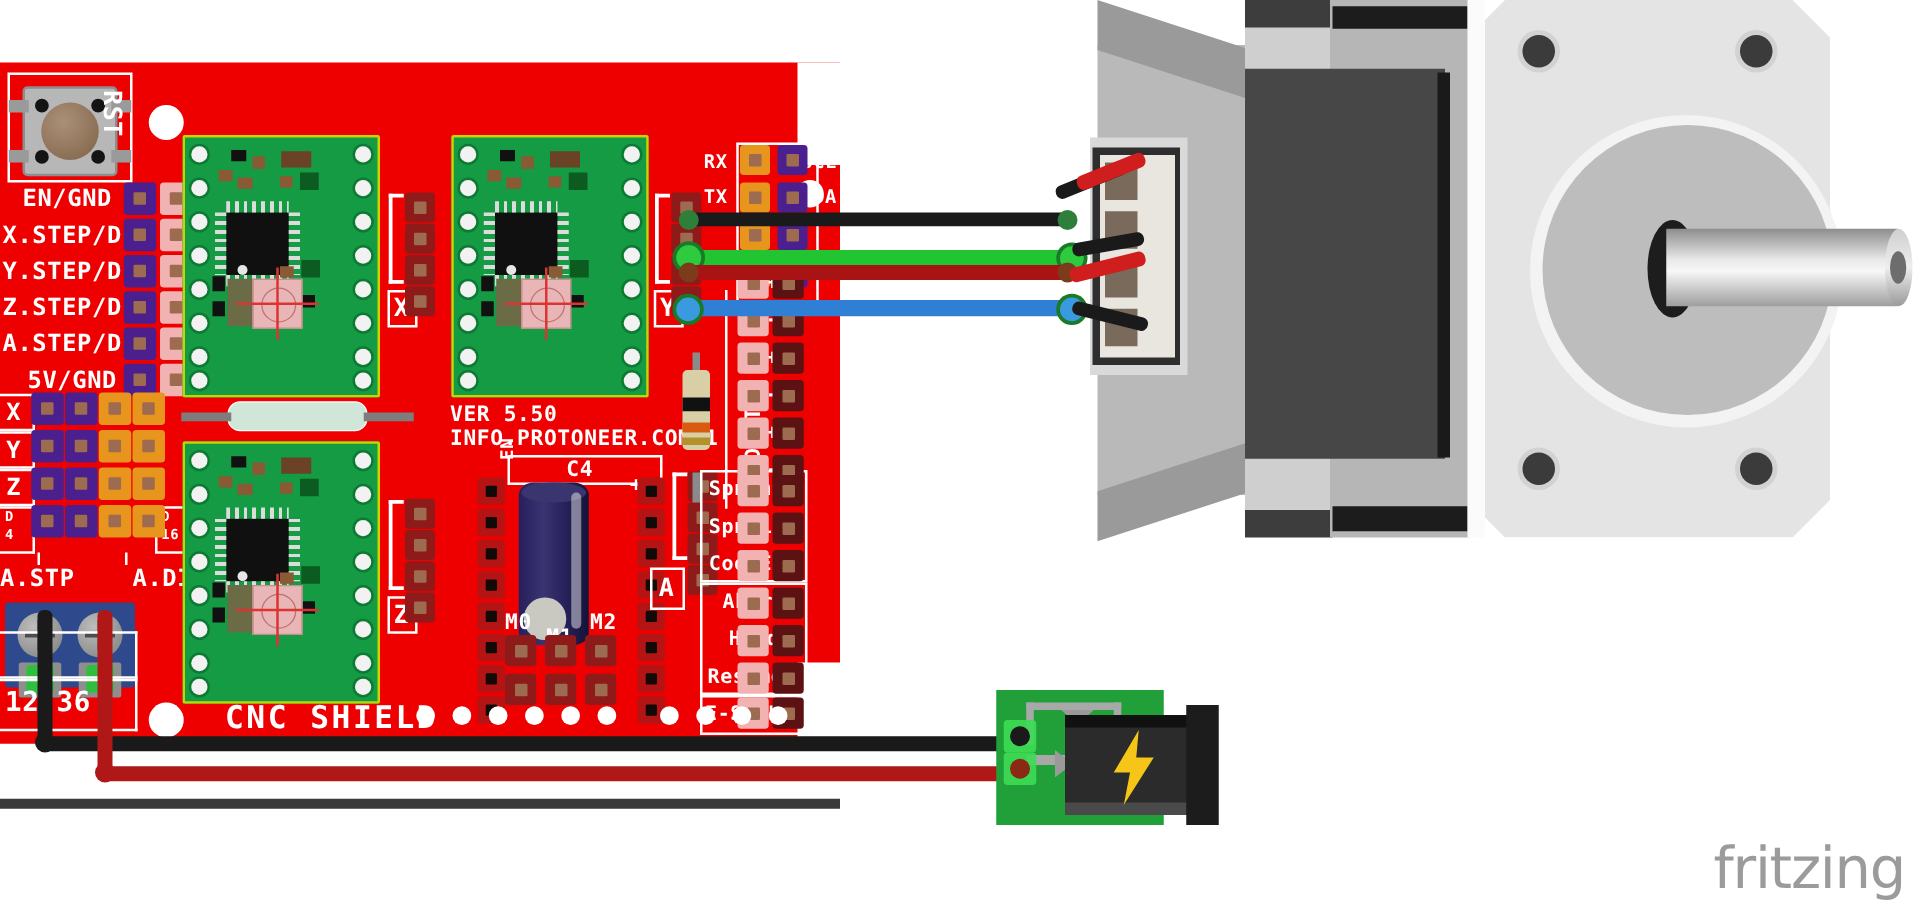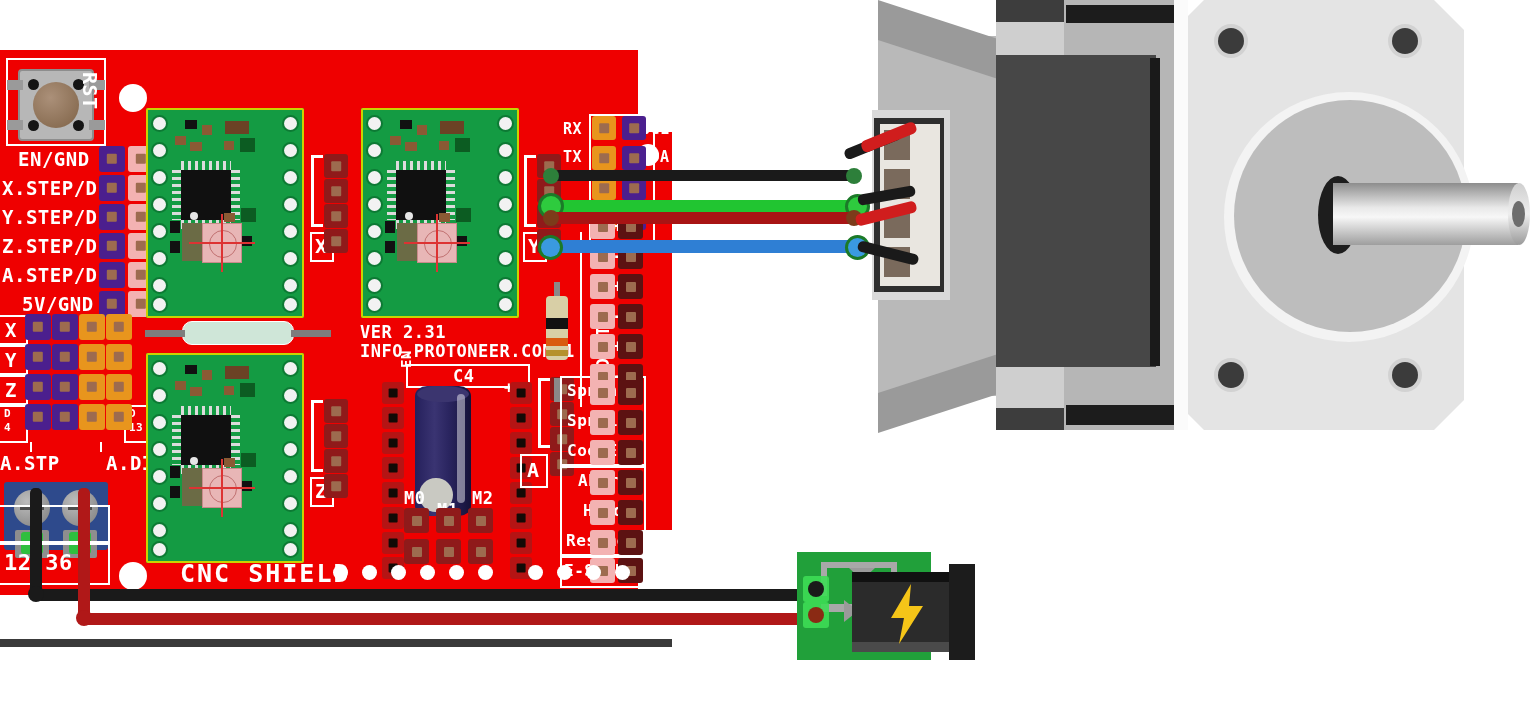--- a/index.html
+++ b/index.html
@@ -444,7 +444,7 @@
       <div class="lead" style="right:-38px;width:40px;"></div>
     </div>
 
-    <div class="lbl" style="left:360px;top:274px;font-size:17px;">VER 2.31</div>
+    <div class="lbl" style="left:360px;top:274px;font-size:17px;">VER 5.50</div>
     <div class="lbl" style="left:360px;top:293px;font-size:17px;">INFO.PROTONEER.COM/1</div>
 
     <div class="lbl lbl-r" style="left:399px;top:318px;font-size:14px;transform:rotate(-90deg);transform-origin:0 0;">EN</div>

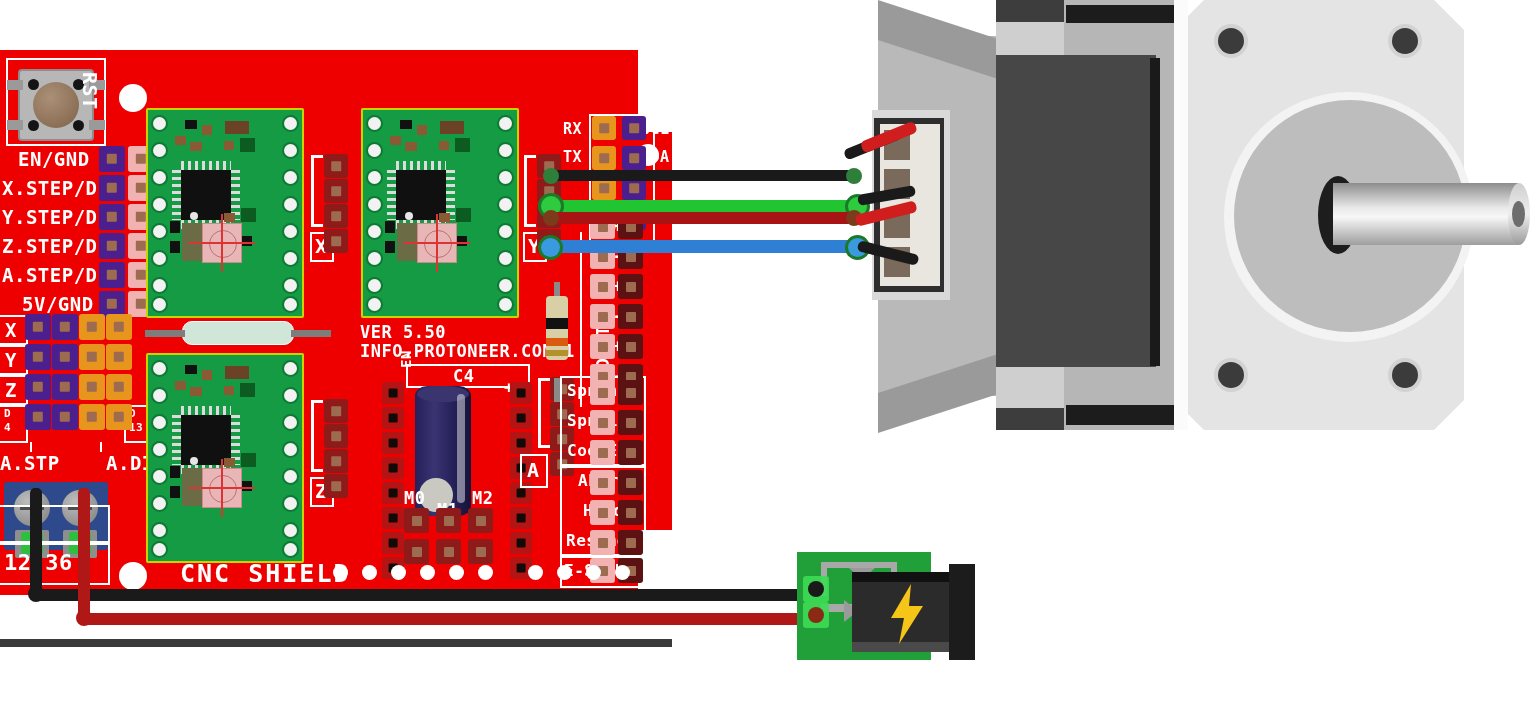--- a/index.html
+++ b/index.html
@@ -188,7 +188,7 @@
     <div class="lbl" style="left:4px;top:358px;font-size:11px;">D</div>
     <div class="lbl" style="left:4px;top:372px;font-size:11px;">4</div>
     <div class="lbl" style="left:129px;top:358px;font-size:11px;">D</div>
-    <div class="lbl" style="left:129px;top:372px;font-size:11px;">13</div>
+    <div class="lbl" style="left:129px;top:372px;font-size:11px;">16</div>
 
     <div class="pad pad-purple" style="left:25px;top:264px;width:26px;height:26px;">
         <div class="hole"></div>

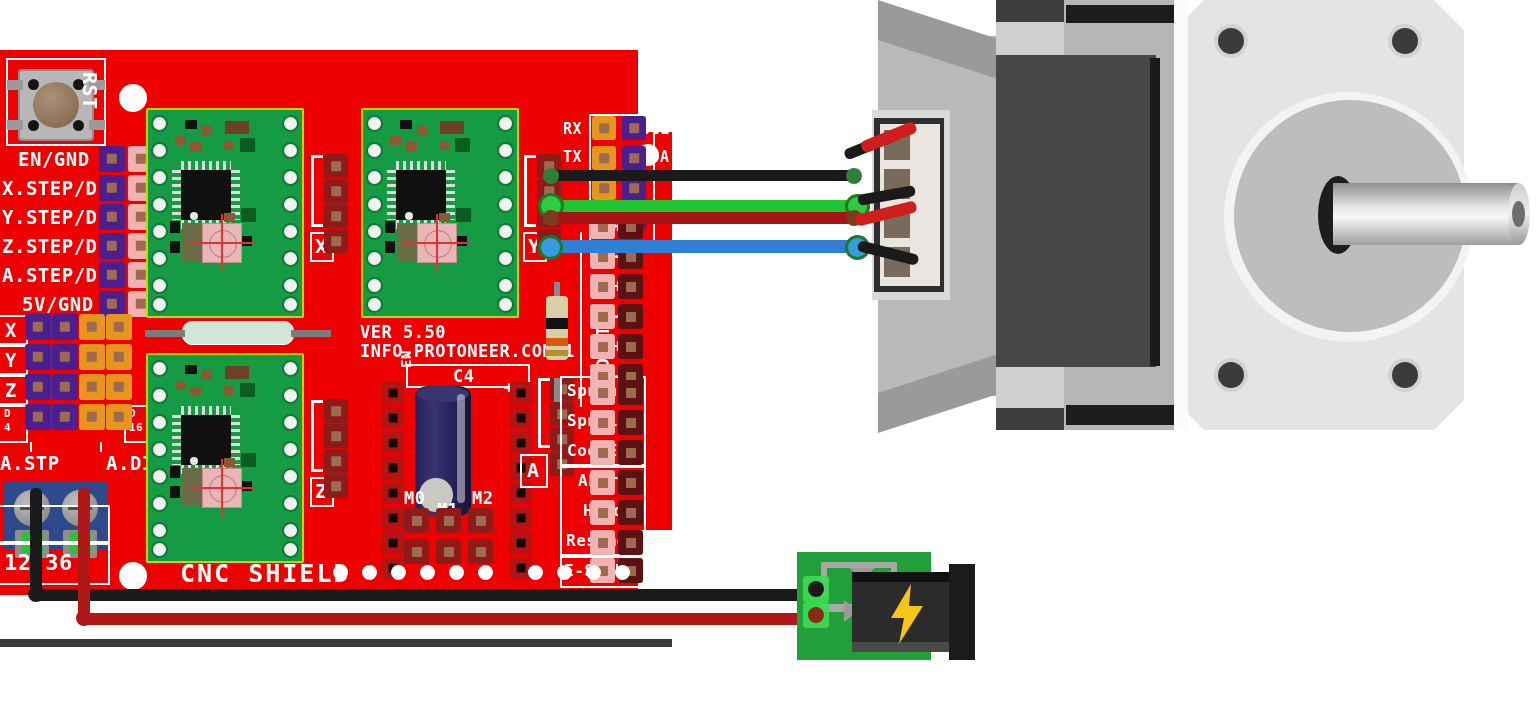--- a/index.html
+++ b/index.html
@@ -806,6 +806,7 @@
     </svg>
   </div>
 
+  <div class="frz">fritzing</div>
 
 </div>
 

